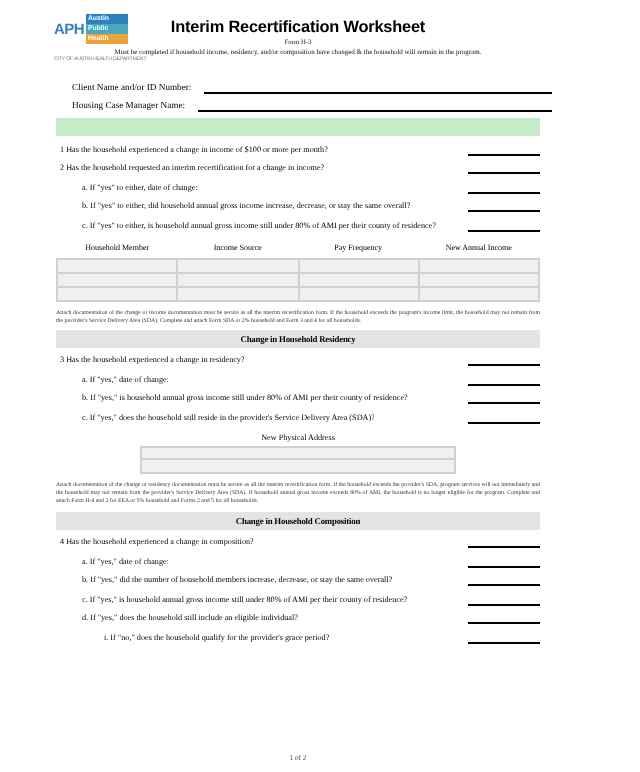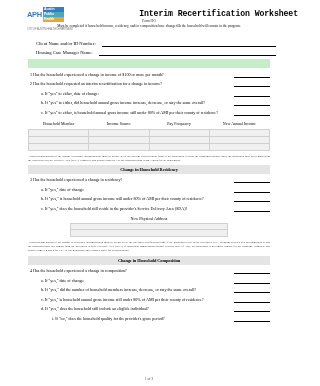--- a/index.html
+++ b/index.html
@@ -72,8 +72,8 @@
   }
 
   .title {
-    text-align: right;
-    font-family: Liberation Mono, monospace;
+    text-align: center;
+    font-family: Liberation Sans, sans-serif;
     font-weight: bold;
     font-size: 8.2px;
     line-height: 10px;

